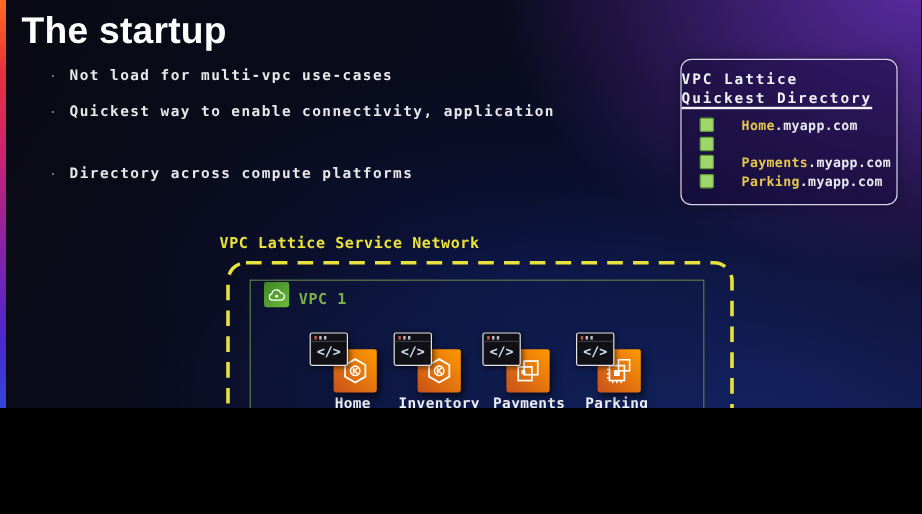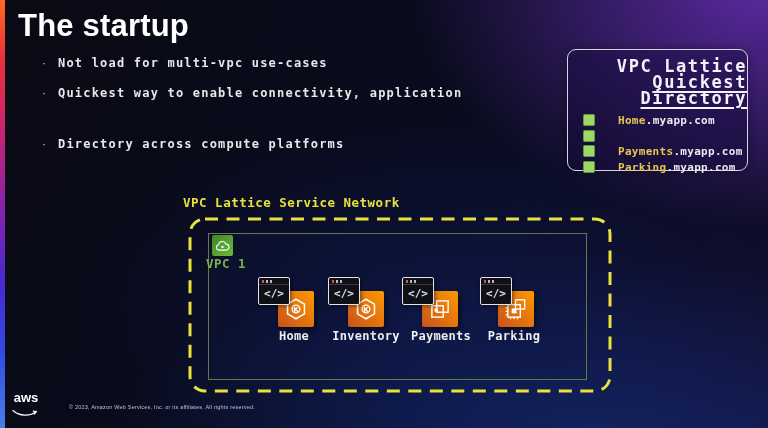--- a/index.html
+++ b/index.html
@@ -4,7 +4,7 @@
 <style>
   html,body{margin:0;padding:0;background:#000;}
   .slide{
-    position:relative;width:768px;height:428px;overflow:hidden;
+    position:relative;width:768px;height:340px;overflow:hidden;
     font-family:"Liberation Sans",sans-serif;
     background:
       radial-gradient(620px 420px at 100% -4%, rgba(96,44,168,.95), rgba(96,44,168,0) 58%),

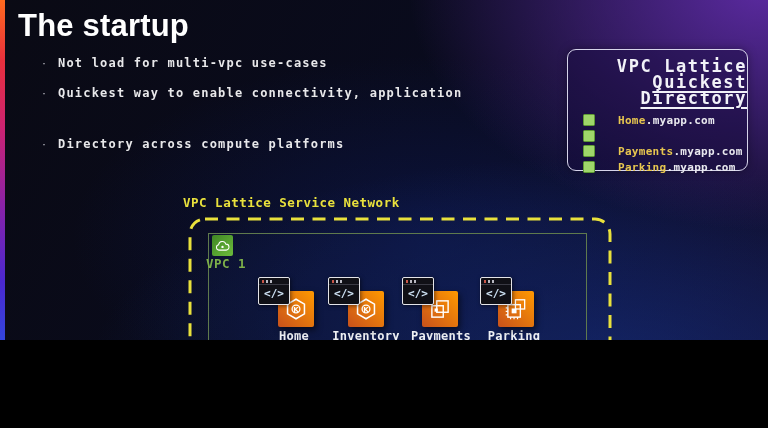--- a/index.html
+++ b/index.html
@@ -37,9 +37,9 @@
     box-shadow:0 0 10px rgba(0,0,0,.35);
   }
   .dir-title{
-    margin-top:8px;text-align:right;color:#f2f2f8;
+    margin-top:8px;text-align:left;color:#f2f2f8;
     font-family:"DejaVu Sans Mono",monospace;font-weight:700;
-    font-size:17px;letter-spacing:1.6px;line-height:16px;
+    font-size:12px;letter-spacing:1.6px;line-height:16px;
   }
   .dir-title .u{text-decoration:underline;text-underline-offset:3px;text-decoration-thickness:1.5px;}
   .dir-items{margin:8px 0 0 15px;}

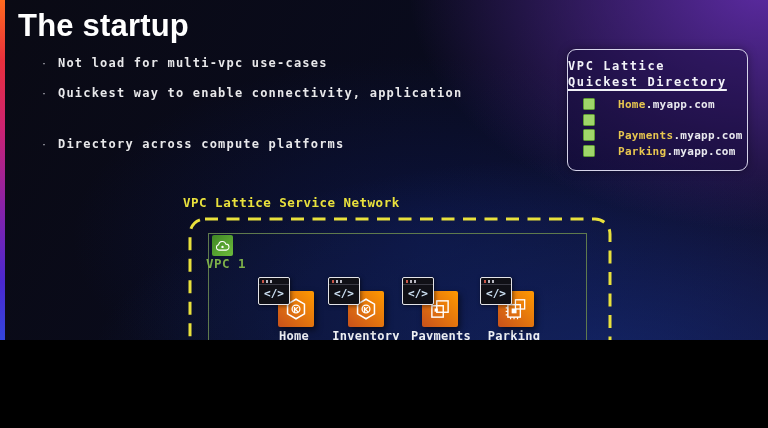--- a/index.html
+++ b/index.html
@@ -66,7 +66,7 @@
     position:absolute;left:208px;top:233px;width:377px;height:145px;
     border:1px solid #5f7a4d;background:rgba(16,26,70,.22);
   }
-  .vpc-tag{position:absolute;left:198px;top:235px;display:flex;align-items:center;flex-direction:column;}
+  .vpc-tag{position:absolute;left:220px;top:235px;display:flex;align-items:flex-end;}
   .vpc-ico{
     width:21px;height:21px;border-radius:2px;
     background:linear-gradient(135deg,#3f8624,#6cbb3c);

